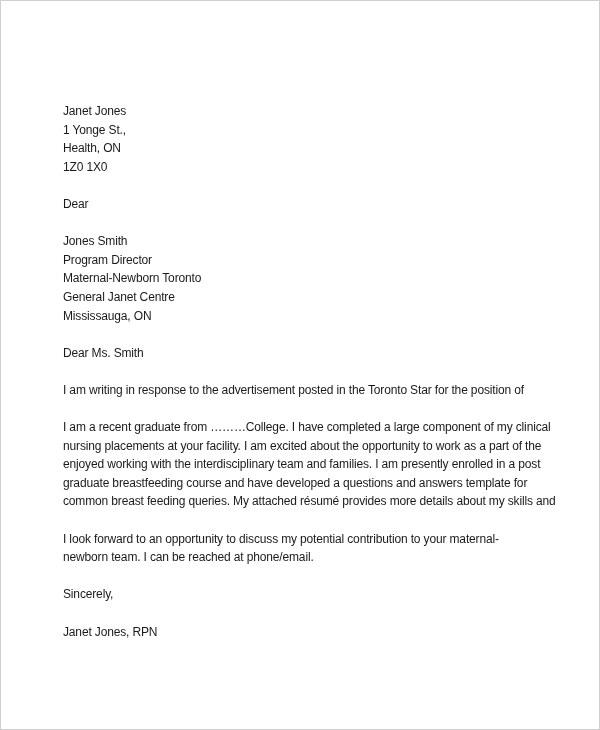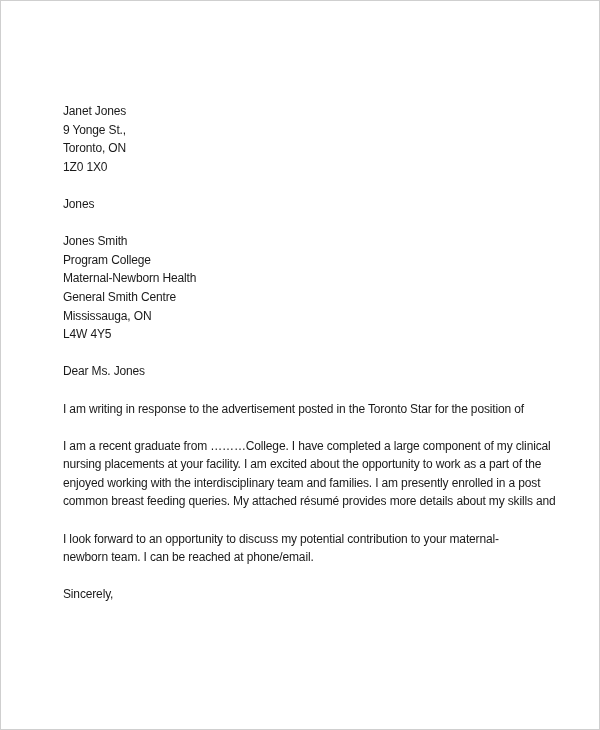--- a/index.html
+++ b/index.html
@@ -47,7 +47,7 @@
 
     <div>
       <span class="line">Janet Jones</span>
-      <span class="line">9 Yonge St.,</span>
+      <span class="line">1 Yonge St.,</span>
       <span class="line">Toronto, ON</span>
       <span class="line">1Z0 1X0</span>
     </div>

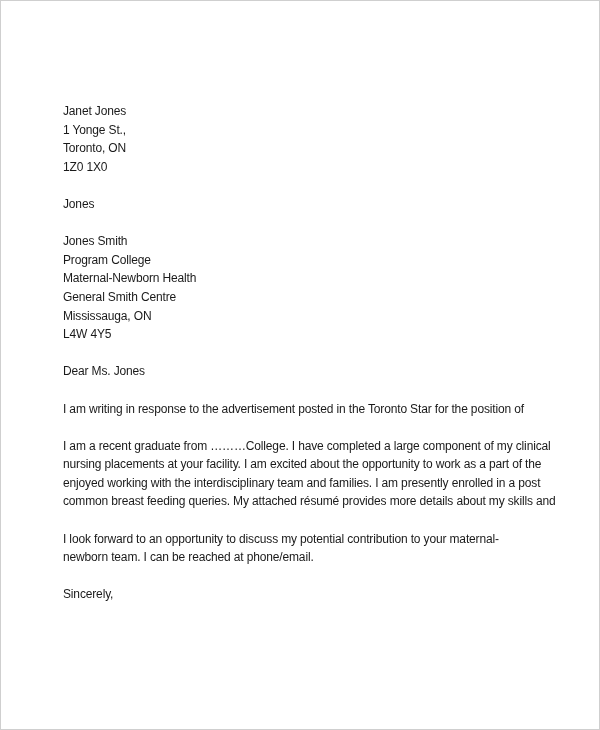--- a/index.html
+++ b/index.html
@@ -48,7 +48,7 @@
     <div>
       <span class="line">Janet Jones</span>
       <span class="line">1 Yonge St.,</span>
-      <span class="line">Toronto, ON</span>
+      <span class="line">Health, ON</span>
       <span class="line">1Z0 1X0</span>
     </div>
 

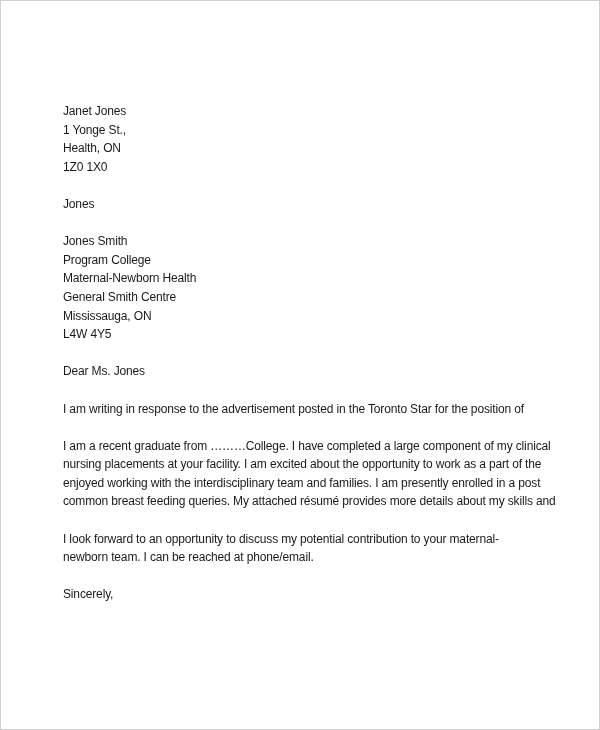--- a/index.html
+++ b/index.html
@@ -54,7 +54,7 @@
 
     <span class="gap"></span>
 
-    <span class="line">Jones</span>
+    <span class="line">Dear</span>
 
     <span class="gap"></span>
 

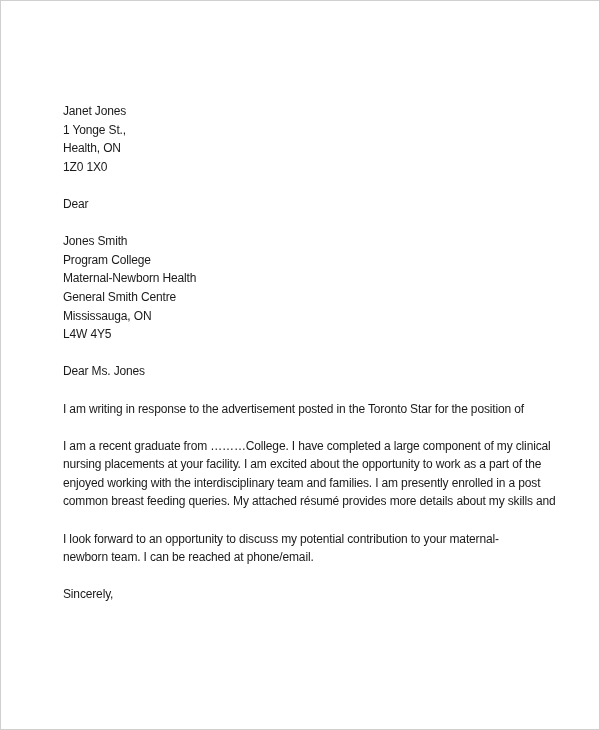--- a/index.html
+++ b/index.html
@@ -60,7 +60,7 @@
 
     <div>
       <span class="line">Jones Smith</span>
-      <span class="line">Program College</span>
+      <span class="line">Program Director</span>
       <span class="line">Maternal-Newborn Health</span>
       <span class="line">General Smith Centre</span>
       <span class="line">Mississauga, ON</span>

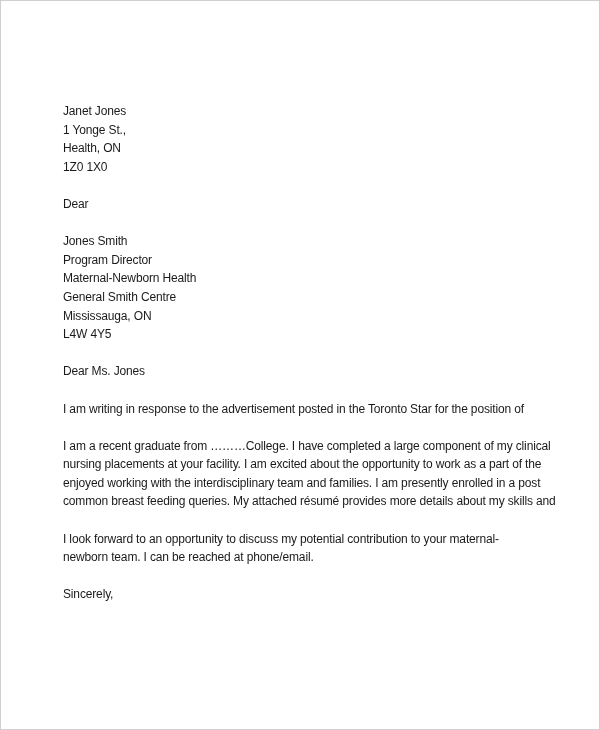--- a/index.html
+++ b/index.html
@@ -61,7 +61,7 @@
     <div>
       <span class="line">Jones Smith</span>
       <span class="line">Program Director</span>
-      <span class="line">Maternal-Newborn Health</span>
+      <span class="line">Maternal-Newborn Toronto</span>
       <span class="line">General Smith Centre</span>
       <span class="line">Mississauga, ON</span>
       <span class="line">L4W 4Y5</span>

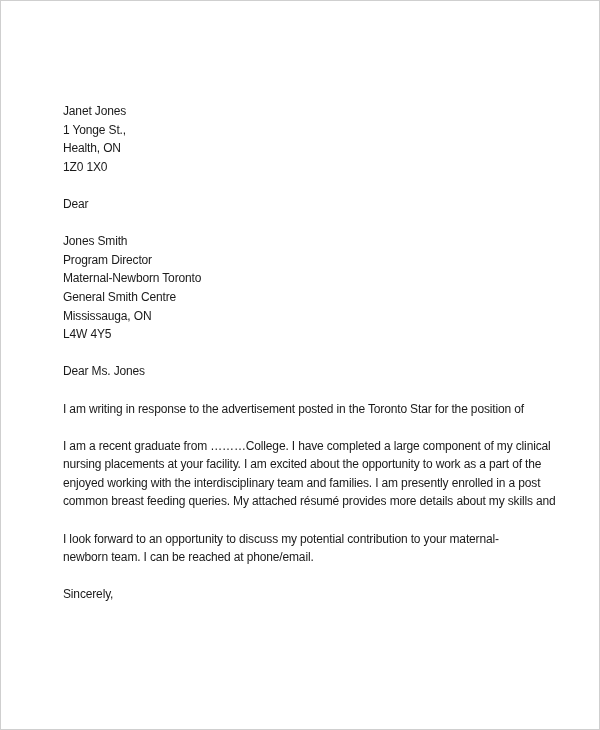--- a/index.html
+++ b/index.html
@@ -62,7 +62,7 @@
       <span class="line">Jones Smith</span>
       <span class="line">Program Director</span>
       <span class="line">Maternal-Newborn Toronto</span>
-      <span class="line">General Smith Centre</span>
+      <span class="line">General Janet Centre</span>
       <span class="line">Mississauga, ON</span>
       <span class="line">L4W 4Y5</span>
     </div>

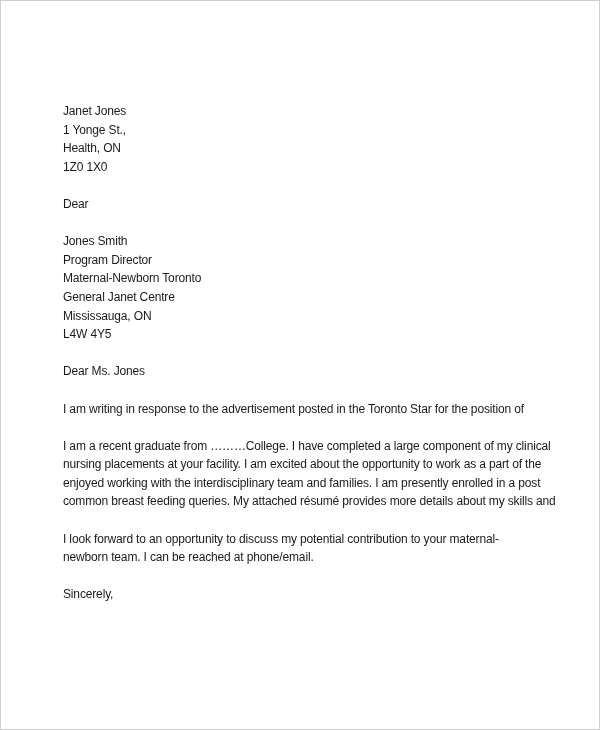--- a/index.html
+++ b/index.html
@@ -64,7 +64,6 @@
       <span class="line">Maternal-Newborn Toronto</span>
       <span class="line">General Janet Centre</span>
       <span class="line">Mississauga, ON</span>
-      <span class="line">L4W 4Y5</span>
     </div>
 
     <span class="gap"></span>

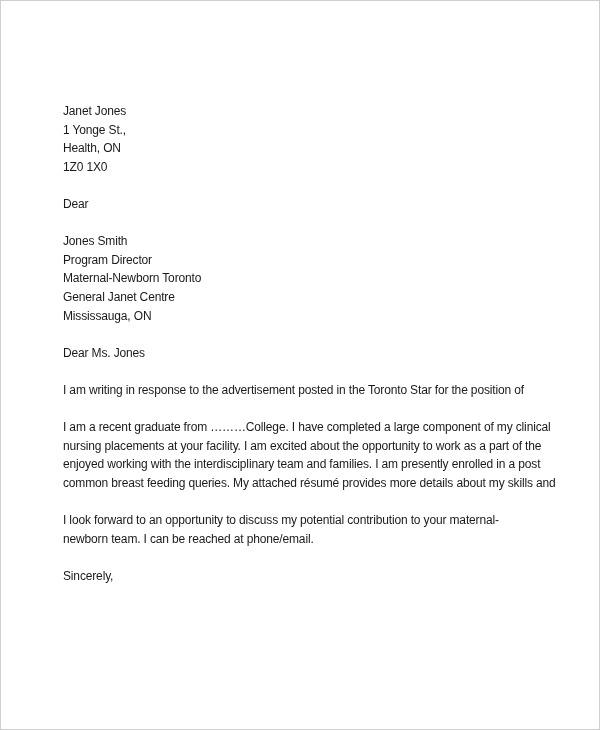--- a/index.html
+++ b/index.html
@@ -68,7 +68,7 @@
 
     <span class="gap"></span>
 
-    <span class="line">Dear Ms. Jones</span>
+    <span class="line">Dear Ms. Smith</span>
 
     <span class="gap"></span>
 

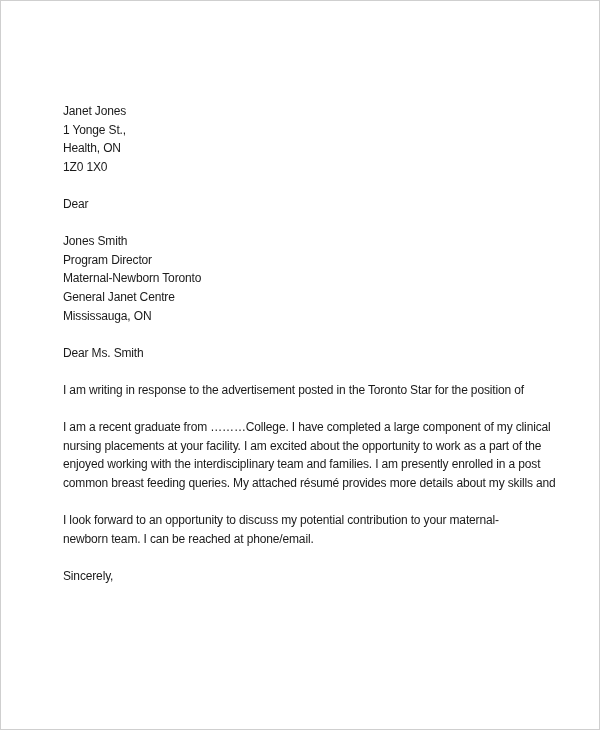--- a/index.html
+++ b/index.html
@@ -82,6 +82,7 @@
       <span class="line">I am a recent graduate from ………College. I have completed a large component of my clinical</span>
       <span class="line">nursing placements at your facility. I am excited about the opportunity to work as a part of the</span>
       <span class="line">enjoyed working with the interdisciplinary team and families. I am presently enrolled in a post</span>
+      <span class="line">graduate breastfeeding course and have developed a questions and answers template for</span>
       <span class="line">common breast feeding queries.  My attached résumé provides more details about my skills and</span>
     </div>
 

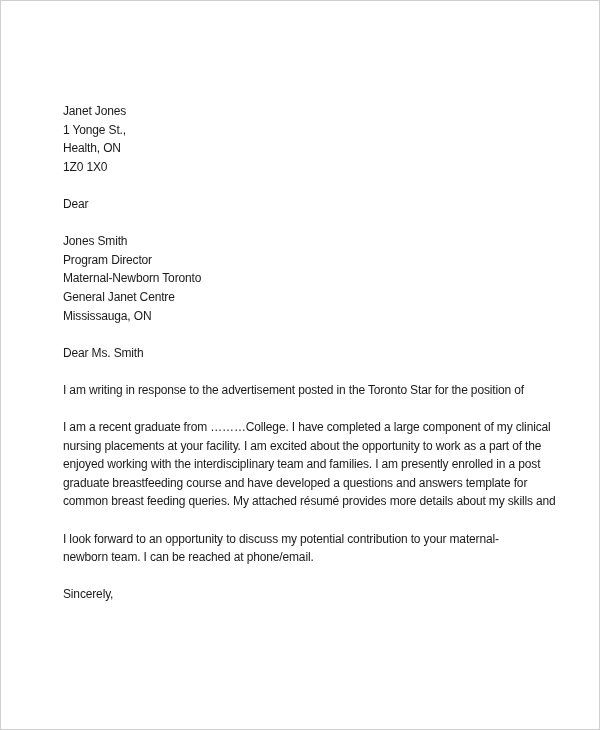--- a/index.html
+++ b/index.html
@@ -99,6 +99,7 @@
 
     <span class="gap"></span>
 
+    <span class="line">Janet Jones, RPN</span>
 
   </div>
 </div>

